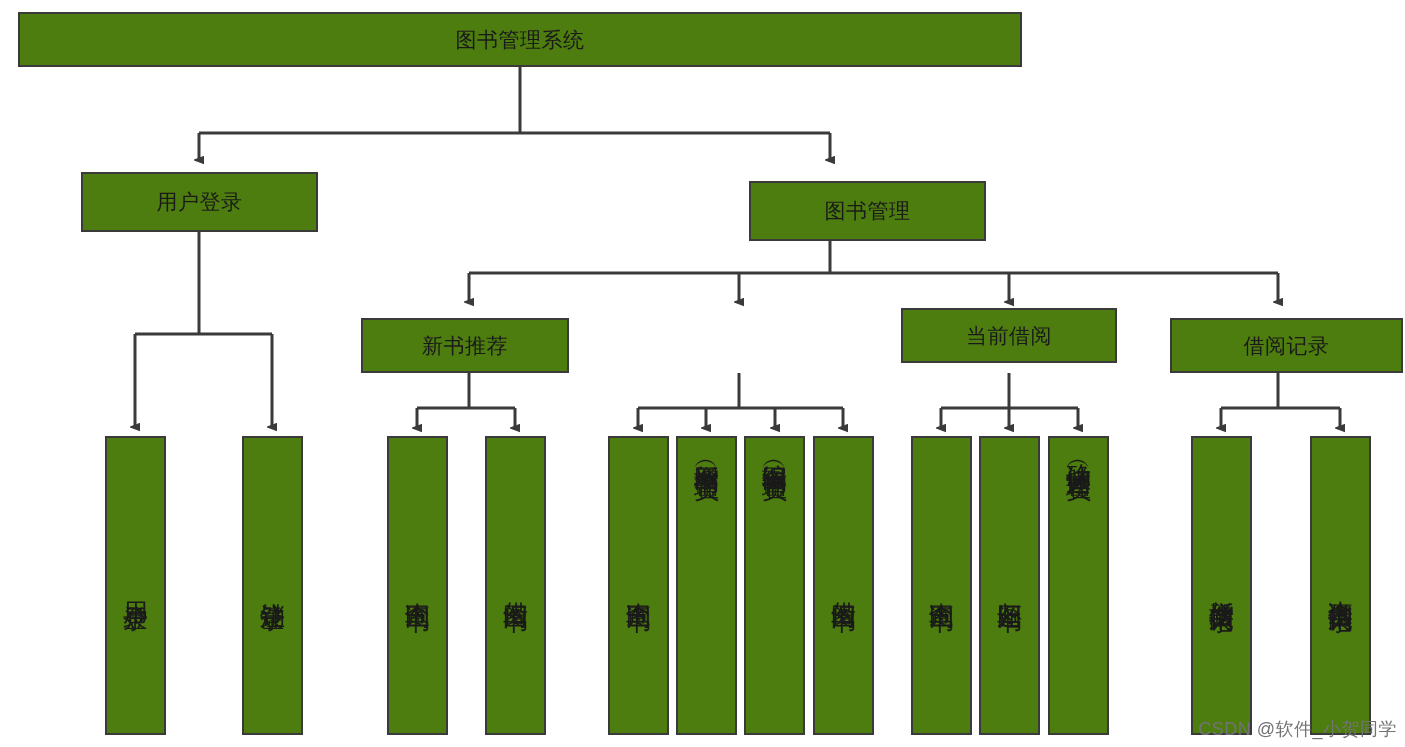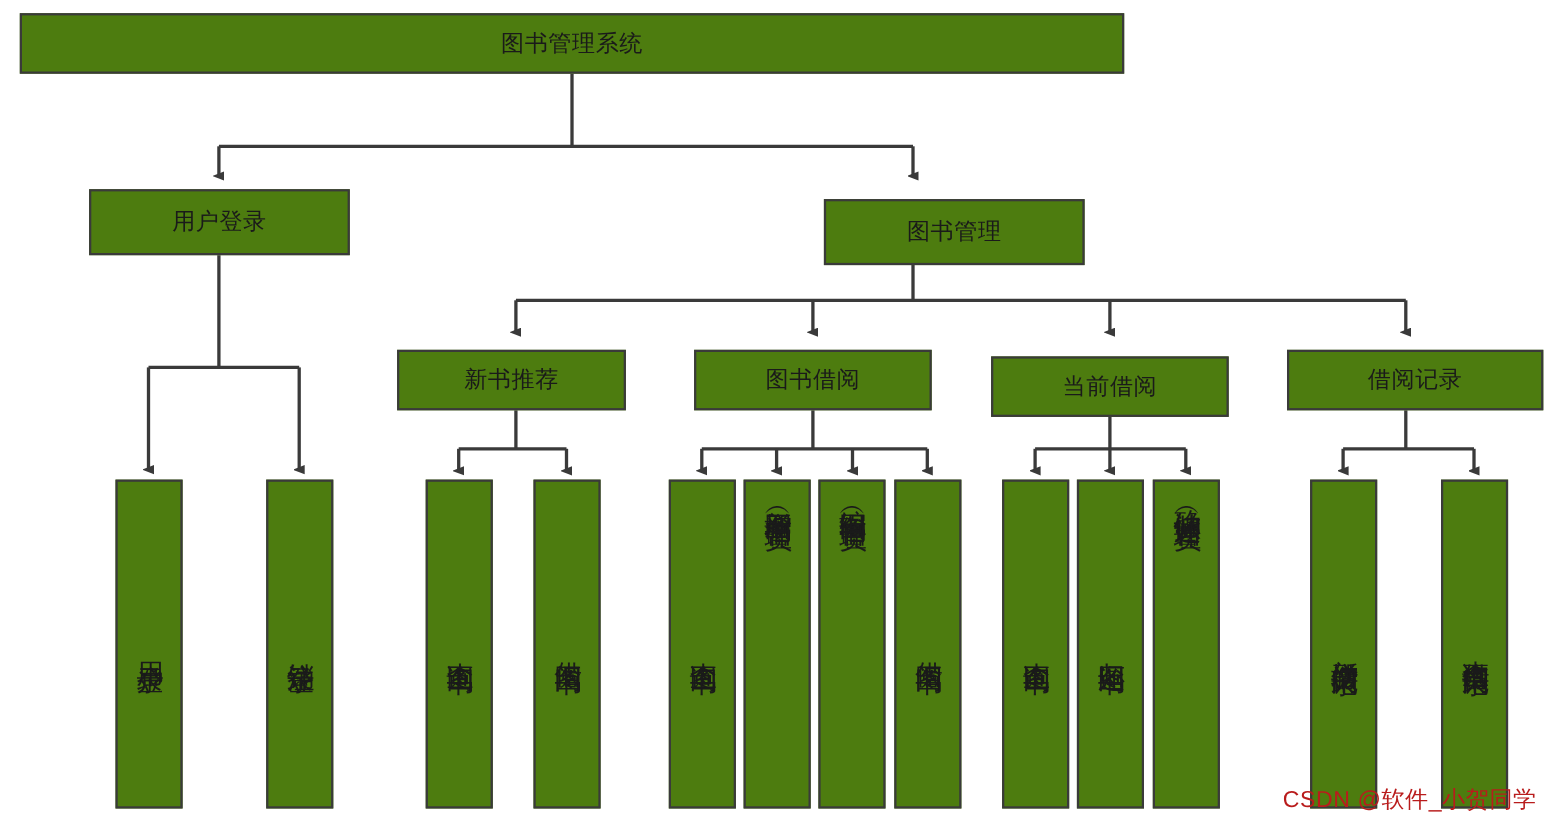--- a/index.html
+++ b/index.html
@@ -143,9 +143,6 @@
   <div class="node horiz" style="left:361px; top:318px; width:208px; height:55px;">
     <span class="node-label">新书推荐</span>
   </div>
-  <div class="node horiz" style="left:631px; top:318px; width:216px; height:55px;">
-    <span class="node-label">图书借阅</span>
-  </div>
   <div class="node horiz" style="left:901px; top:324px; width:216px; height:55px;">
     <span class="node-label">当前借阅</span>
   </div>

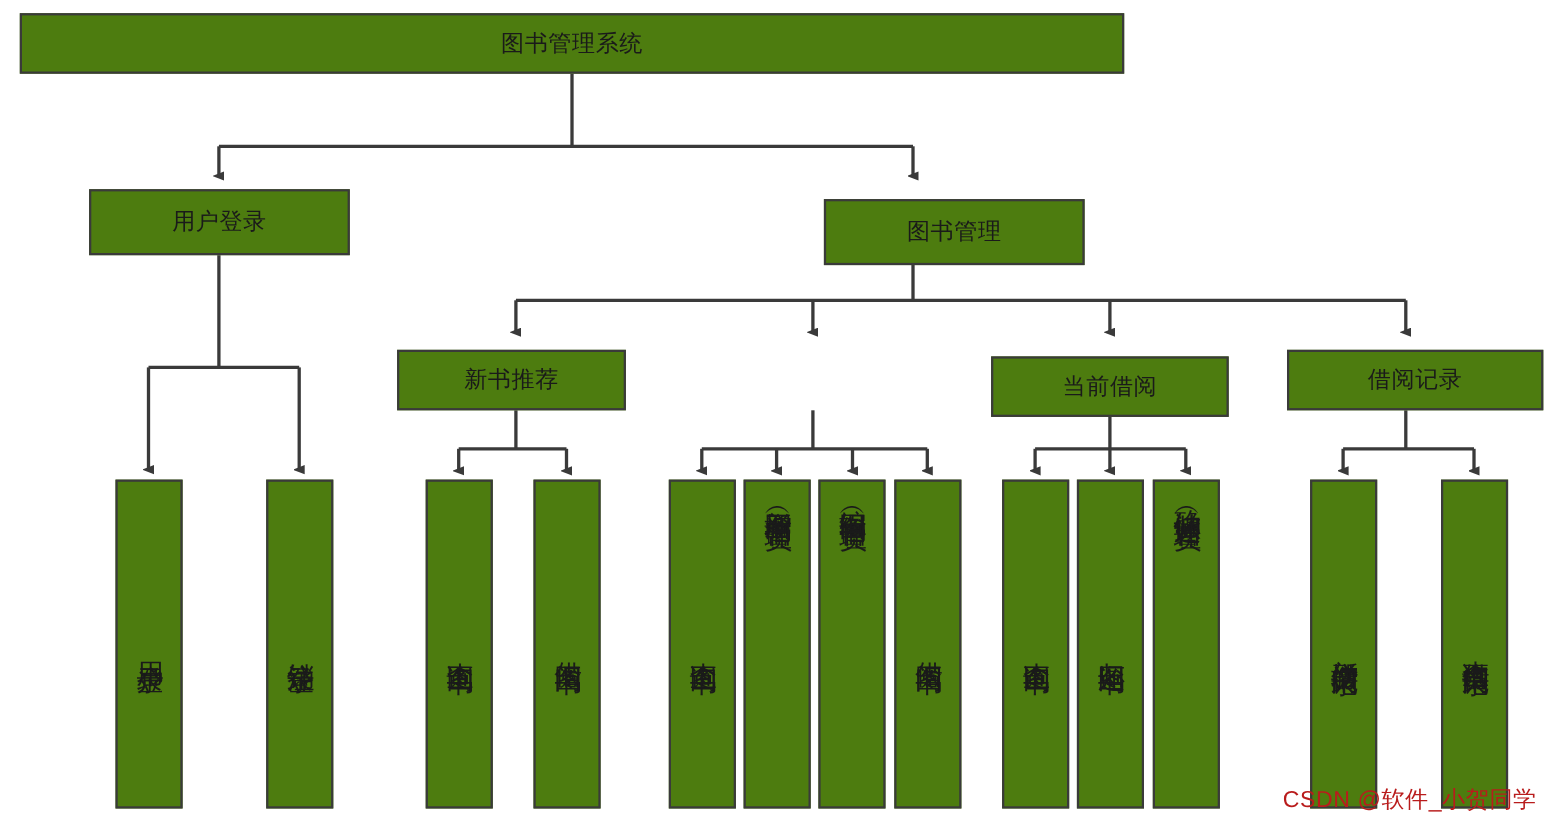--- a/index.html
+++ b/index.html
@@ -143,7 +143,7 @@
   <div class="node horiz" style="left:361px; top:318px; width:208px; height:55px;">
     <span class="node-label">新书推荐</span>
   </div>
-  <div class="node horiz" style="left:901px; top:324px; width:216px; height:55px;">
+  <div class="node horiz" style="left:901px; top:308px; width:216px; height:55px;">
     <span class="node-label">当前借阅</span>
   </div>
   <div class="node horiz" style="left:1170px; top:318px; width:233px; height:55px;">

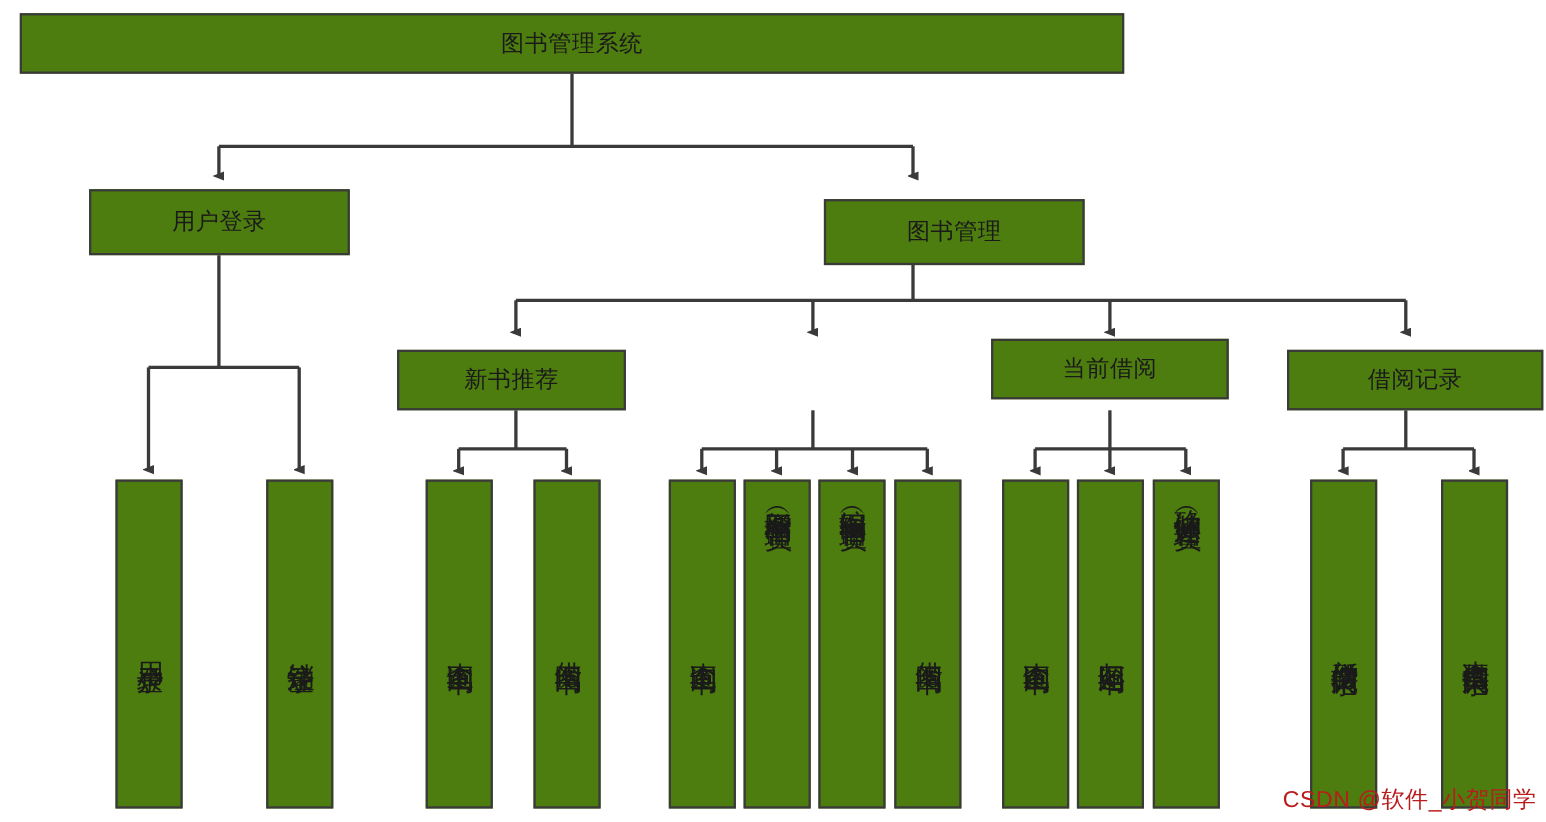--- a/index.html
+++ b/index.html
@@ -67,8 +67,8 @@
     position: absolute;
     right: 8px;
     bottom: 6px;
-    font-size: 21px;
-    color: #b91c1c;
+    font-size: 18px;
+    color: #737373;
     letter-spacing: 0.5px;
     white-space: nowrap;
   }

